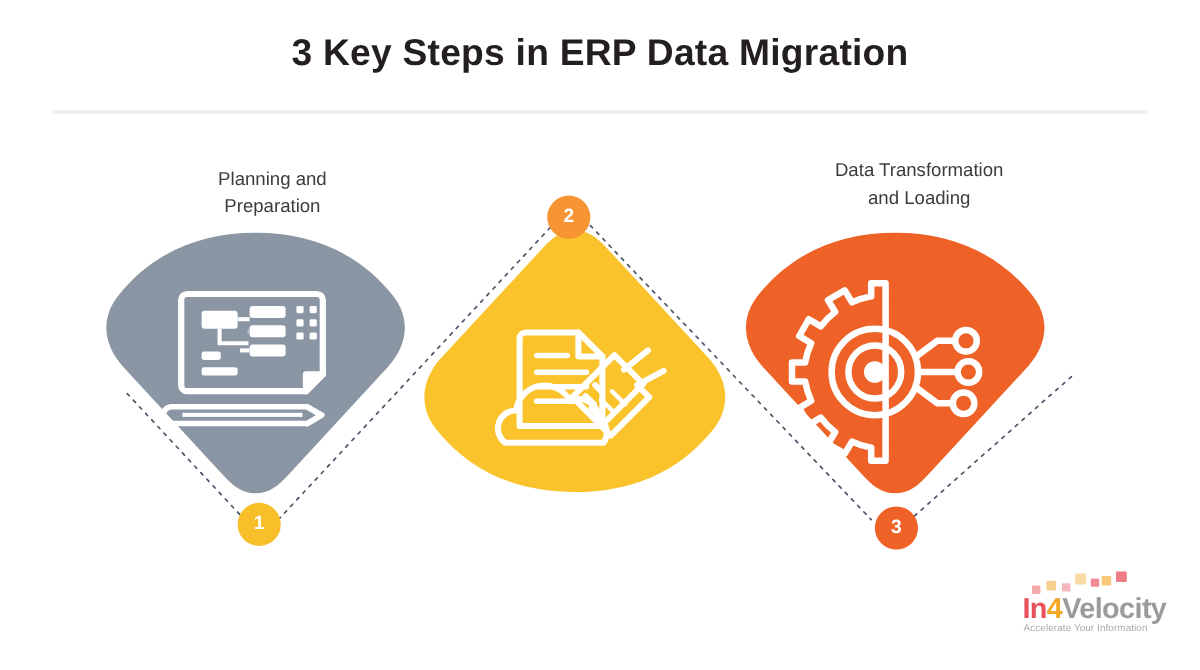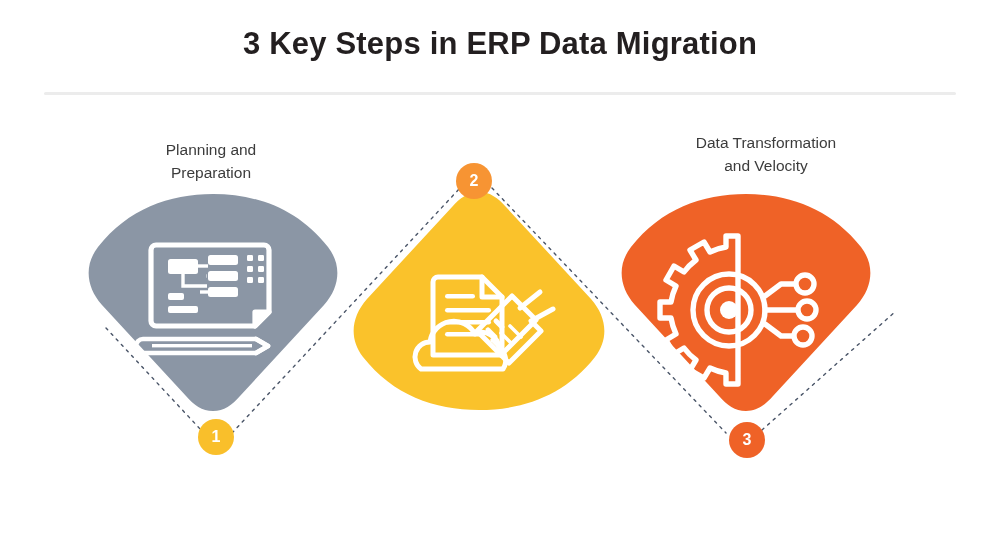--- a/index.html
+++ b/index.html
@@ -50,7 +50,7 @@
     color: #3c3c3c;
     white-space: pre-line;
   }
-  .label-1 { left:  96px; top: 138px; width: 230px; }
+  .label-1 { left:  112px; top: 138px; width: 230px; }
   .label-2 { left: 365px; top: 446px; width: 230px; }
   .label-3 { left: 636px; top: 131px; width: 260px; }
 

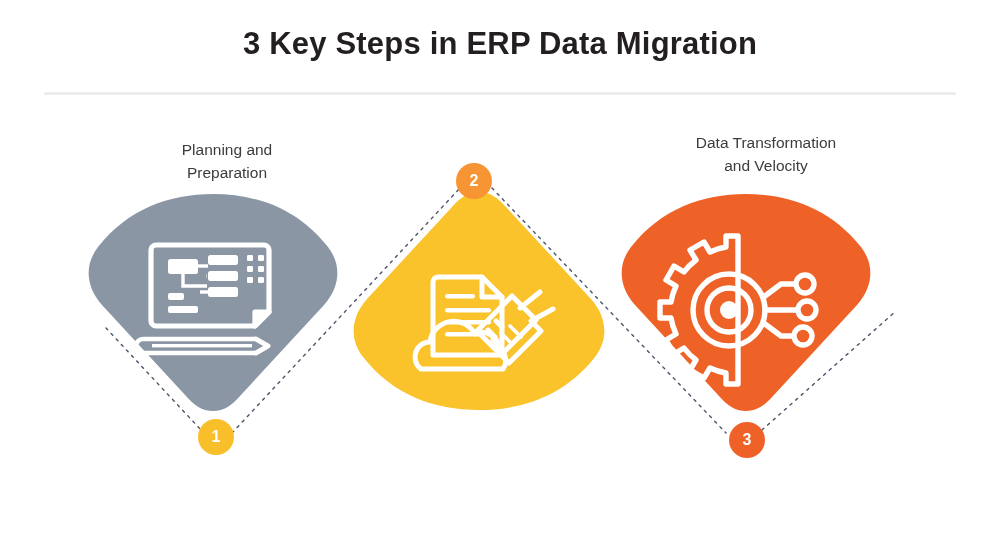--- a/index.html
+++ b/index.html
@@ -280,7 +280,7 @@
   <div class="step-label label-1">Planning and
 Preparation</div>
   <div class="step-label label-3">Data Transformation
-and Velocity</div>
+and Loading</div>
 
 
 </div>

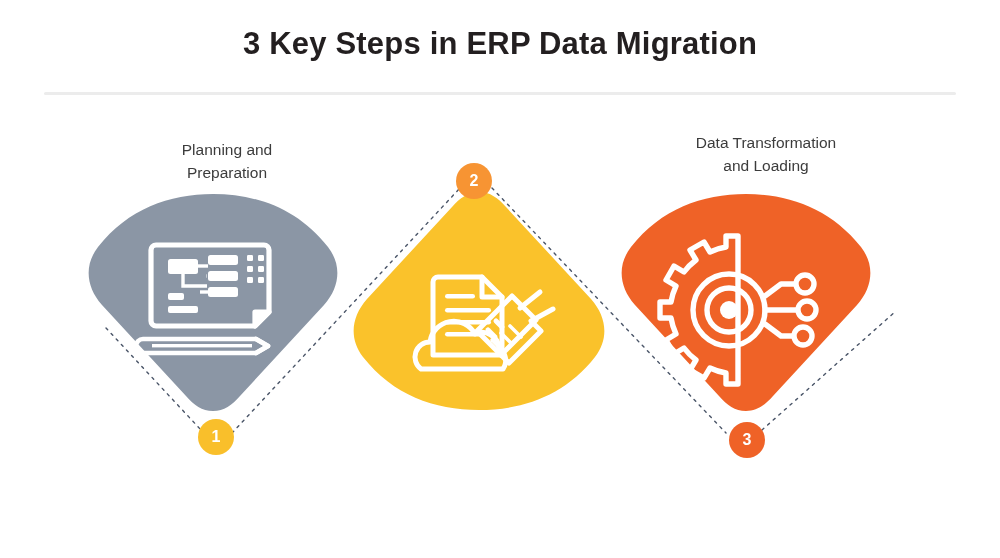--- a/index.html
+++ b/index.html
@@ -282,6 +282,19 @@
   <div class="step-label label-3">Data Transformation
 and Loading</div>
 
+  <div class="logo">
+    <svg class="logo-squares" width="86" height="20" viewBox="0 0 86 20">
+      <rect x="0" y="12" width="7" height="7" rx="1" fill="#f2a9a9"></rect>
+      <rect x="12" y="8" width="8" height="8" rx="1" fill="#f7cf8e"></rect>
+      <rect x="25" y="10" width="7" height="7" rx="1" fill="#f5b8bf"></rect>
+      <rect x="36" y="2" width="9" height="9" rx="1" fill="#f8d9a4"></rect>
+      <rect x="49" y="6" width="7" height="7" rx="1" fill="#ef8b93"></rect>
+      <rect x="58" y="4" width="8" height="8" rx="1" fill="#f7c978"></rect>
+      <rect x="70" y="0" width="9" height="9" rx="1" fill="#ee7d87"></rect>
+    </svg>
+    <div class="logo-word"><span class="logo-in">In</span><span class="logo-four">4</span><span class="logo-velocity">Velocity</span></div>
+    <div class="logo-tag">Accelerate Your Information</div>
+  </div>
 
 </div>
 

